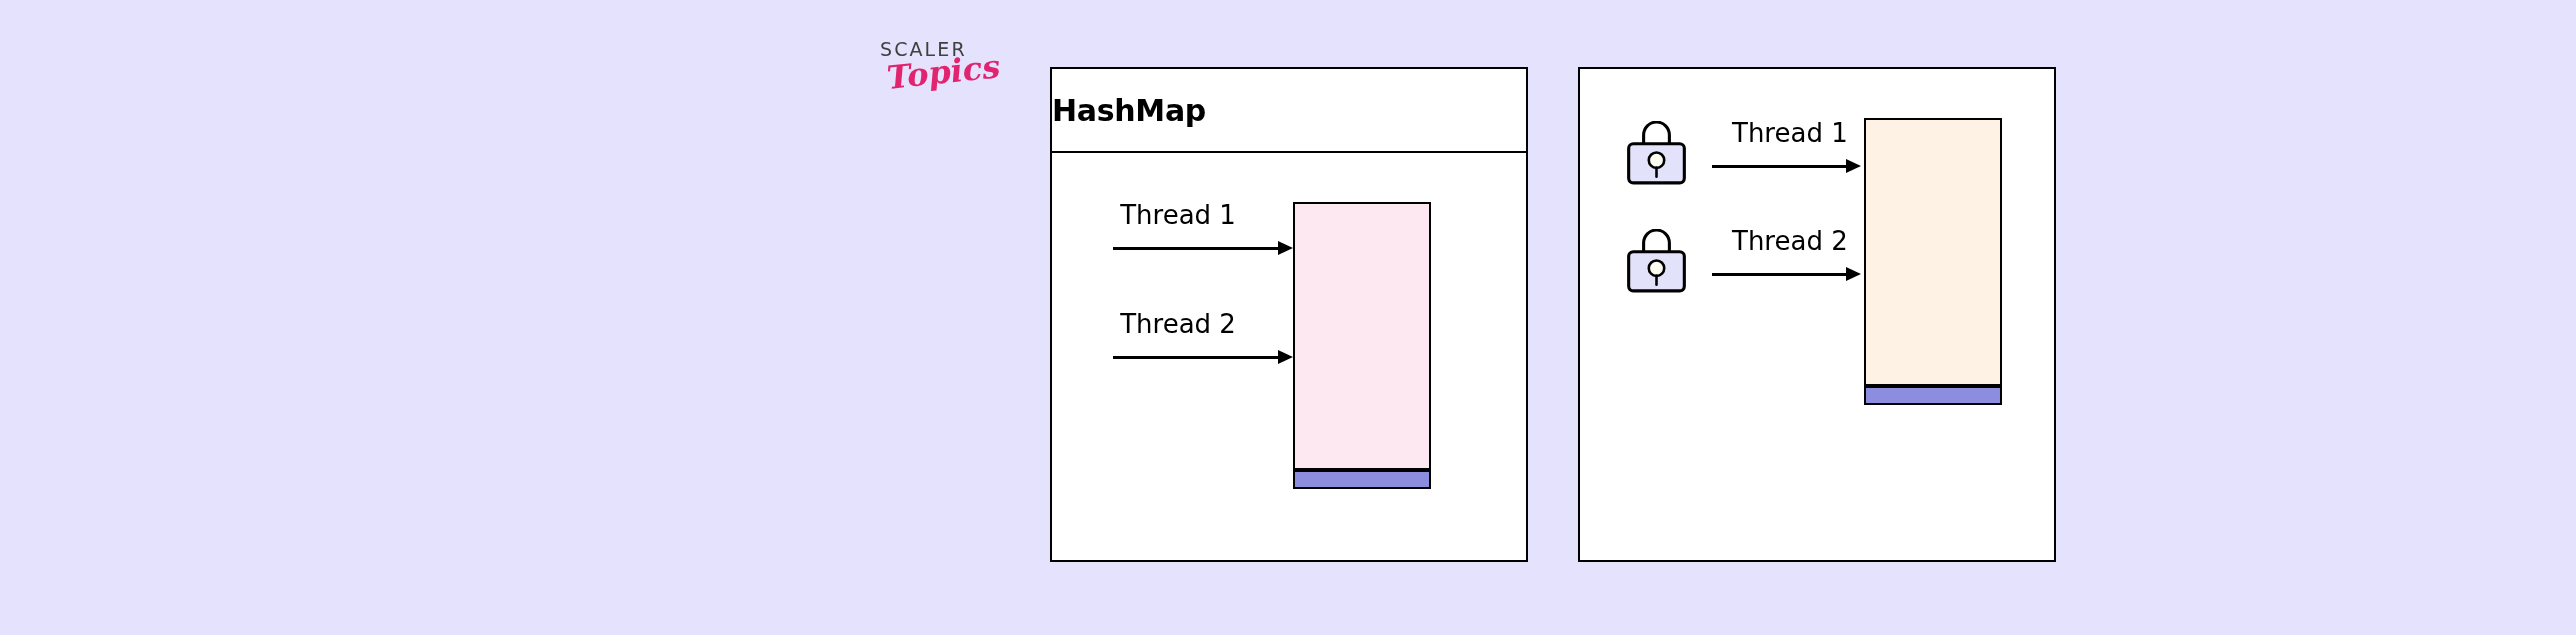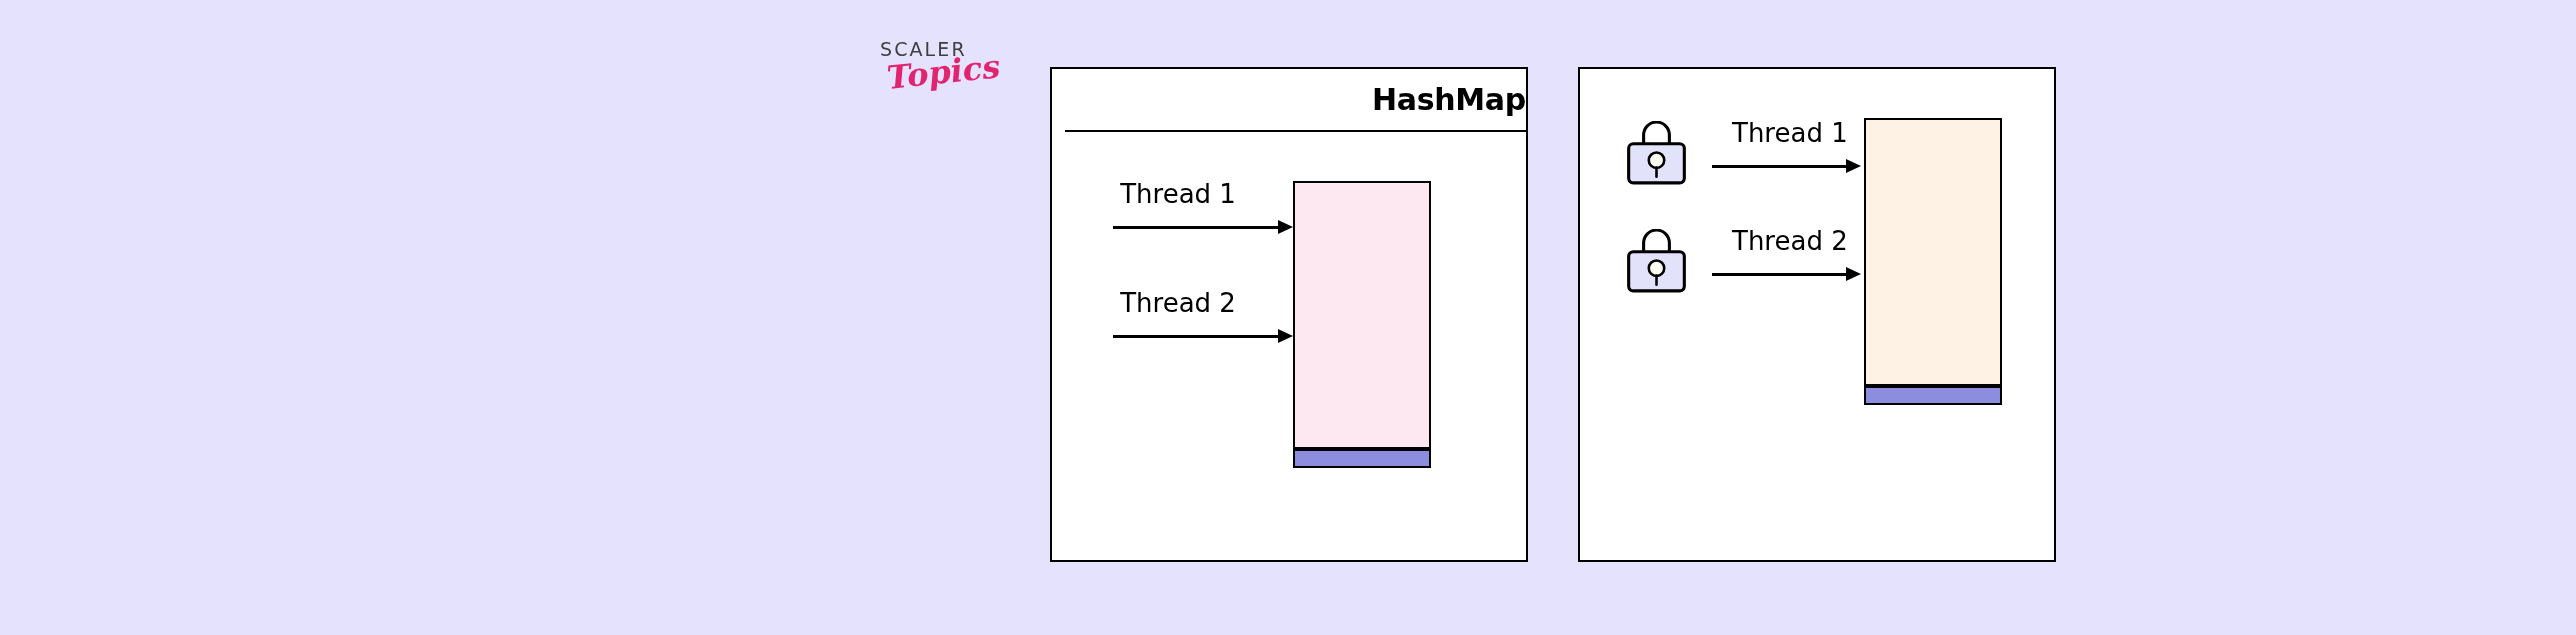--- a/index.html
+++ b/index.html
@@ -60,13 +60,12 @@
 
   .panel-header {
     position: relative;
-    height: 63px;
+    height: 84px;
     border-bottom: 2.1px solid #000000;
     box-sizing: border-box;
     display: flex;
     align-items: center;
-    justify-content: flex-end;
-    margin-left: 13px;
+    justify-content: flex-start;
   }
   .panel-title {
     font-family: "DejaVu Sans", sans-serif;

